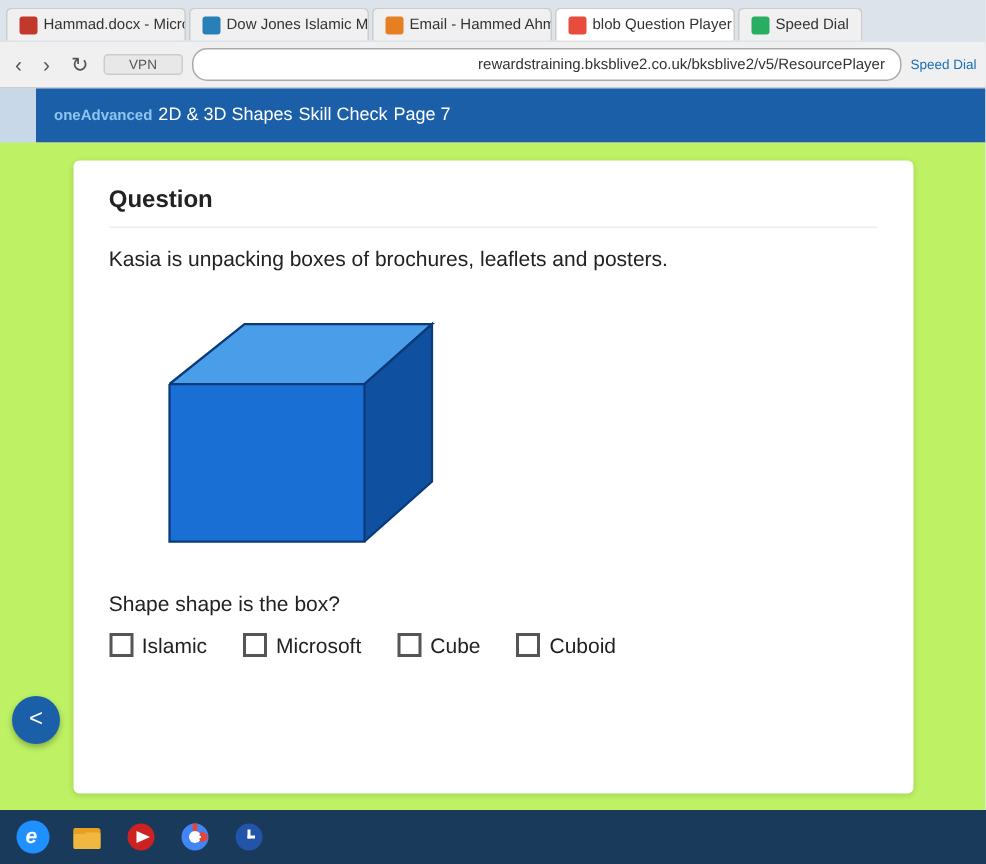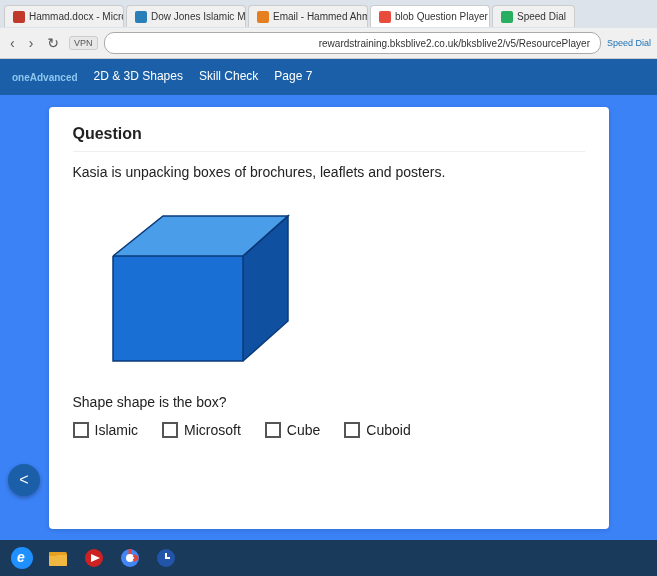--- a/index.html
+++ b/index.html
@@ -83,7 +83,7 @@
     }
     .vpn-badge {
       font-size: 9px;
-      padding: 1px 4px;
+      padding: 1px 16px;
       background: #e8e8e8;
       border: 1px solid #ccc;
       border-radius: 3px;

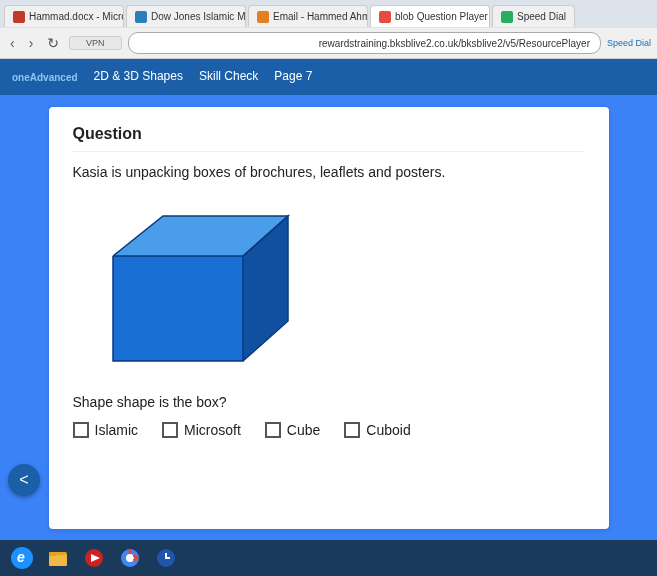--- a/index.html
+++ b/index.html
@@ -103,7 +103,8 @@
       align-items: center;
       padding: 0 12px;
       height: 36px;
-      gap: 16px;
+      gap: 4px;
+      margin-left: 24px;
     }
     .site-brand {
       font-size: 10px;

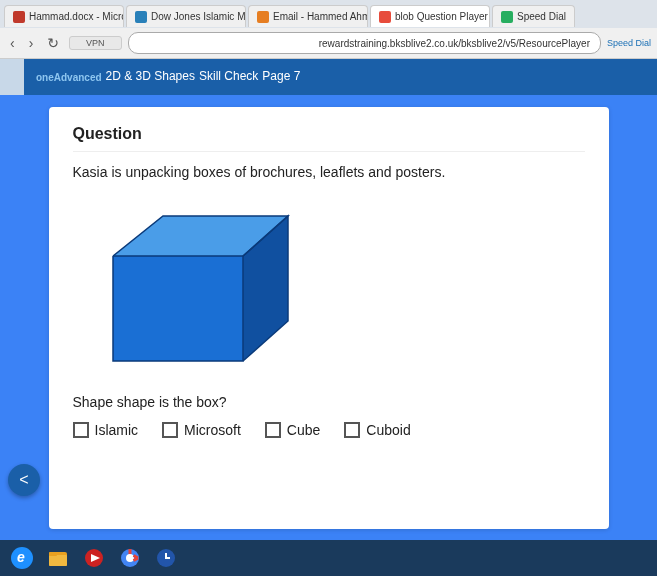--- a/index.html
+++ b/index.html
@@ -125,7 +125,7 @@
 
     
     .main-area {
-      background: #3b82f6;
+      background: #bef264;
       padding: 12px 20px;
       height: calc(576px - 28px - 30px - 36px - 36px);
       display: flex;

